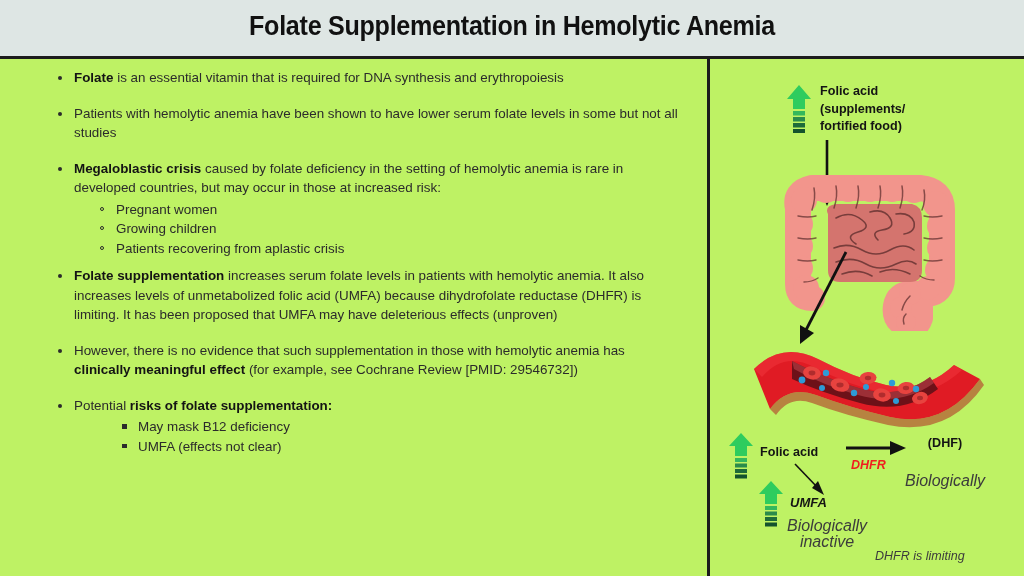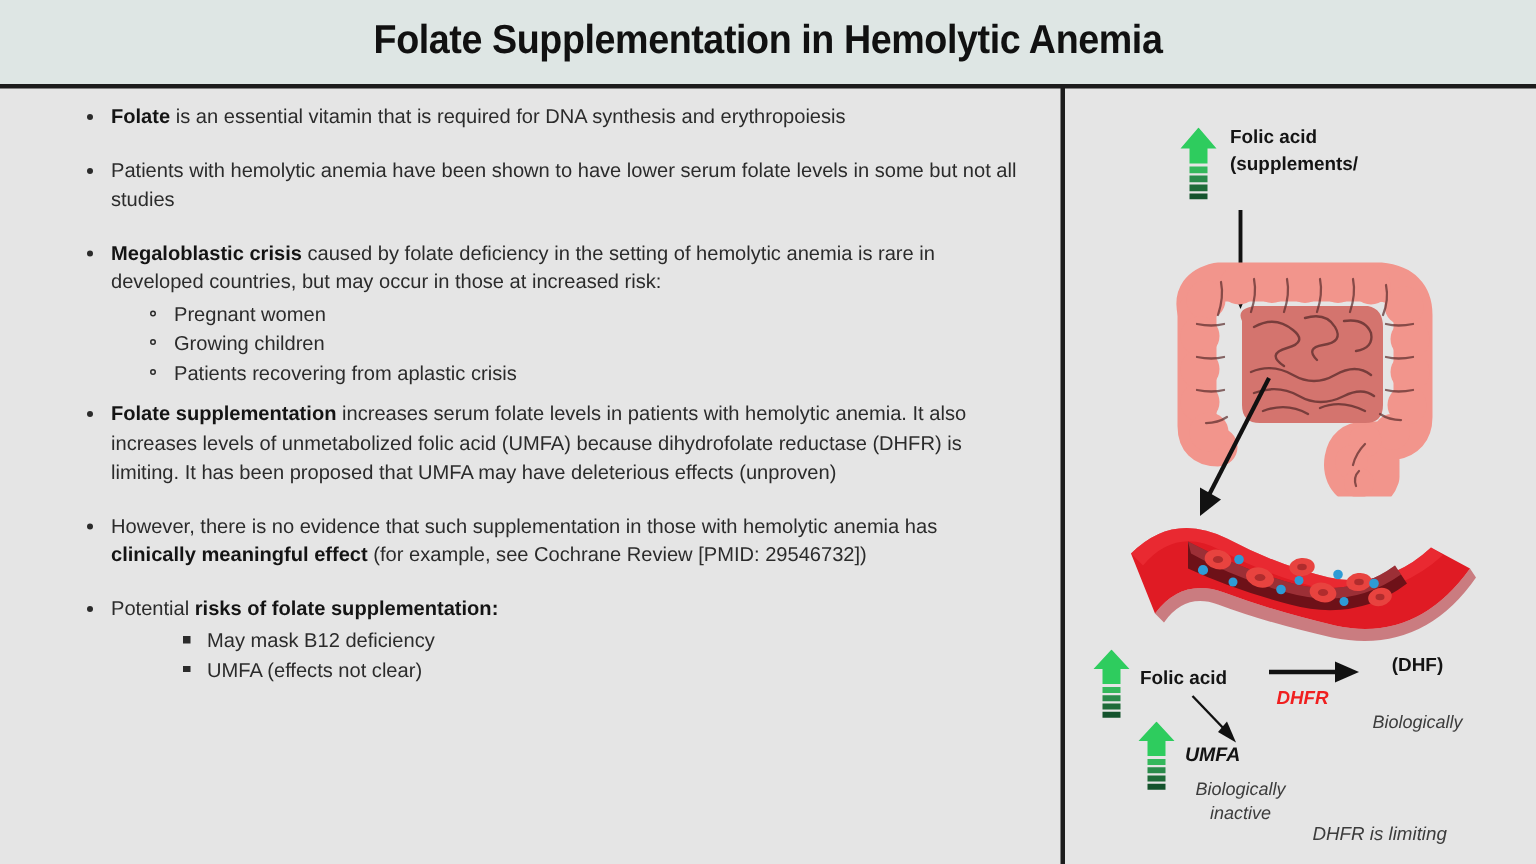--- a/index.html
+++ b/index.html
@@ -16,7 +16,7 @@
     position: relative;
     width: 1024px;
     height: 576px;
-    background: #e5e5e5;
+    background: #bef264;
     overflow: hidden;
     box-sizing: border-box;
   }

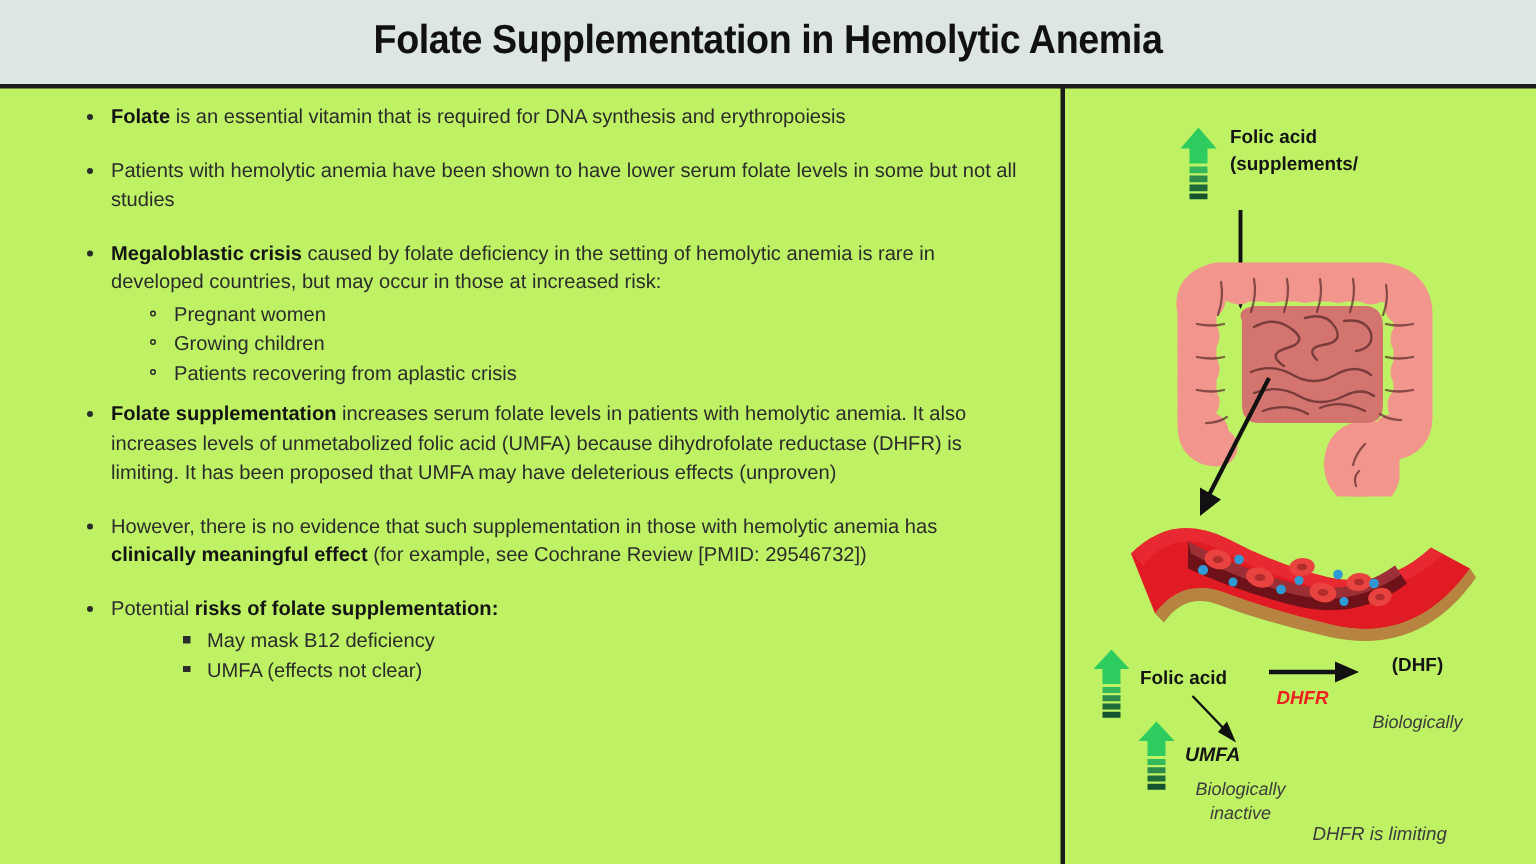--- a/index.html
+++ b/index.html
@@ -214,6 +214,7 @@
     <div class="dg-label" style="left:110px; top:25px; width:190px; text-align:left;">
       <div>Folic acid</div>
       <div>(supplements/</div>
+      <div>fortified food)</div>
     </div>
 
     <div class="abs" style="left:102px; top:82px;">

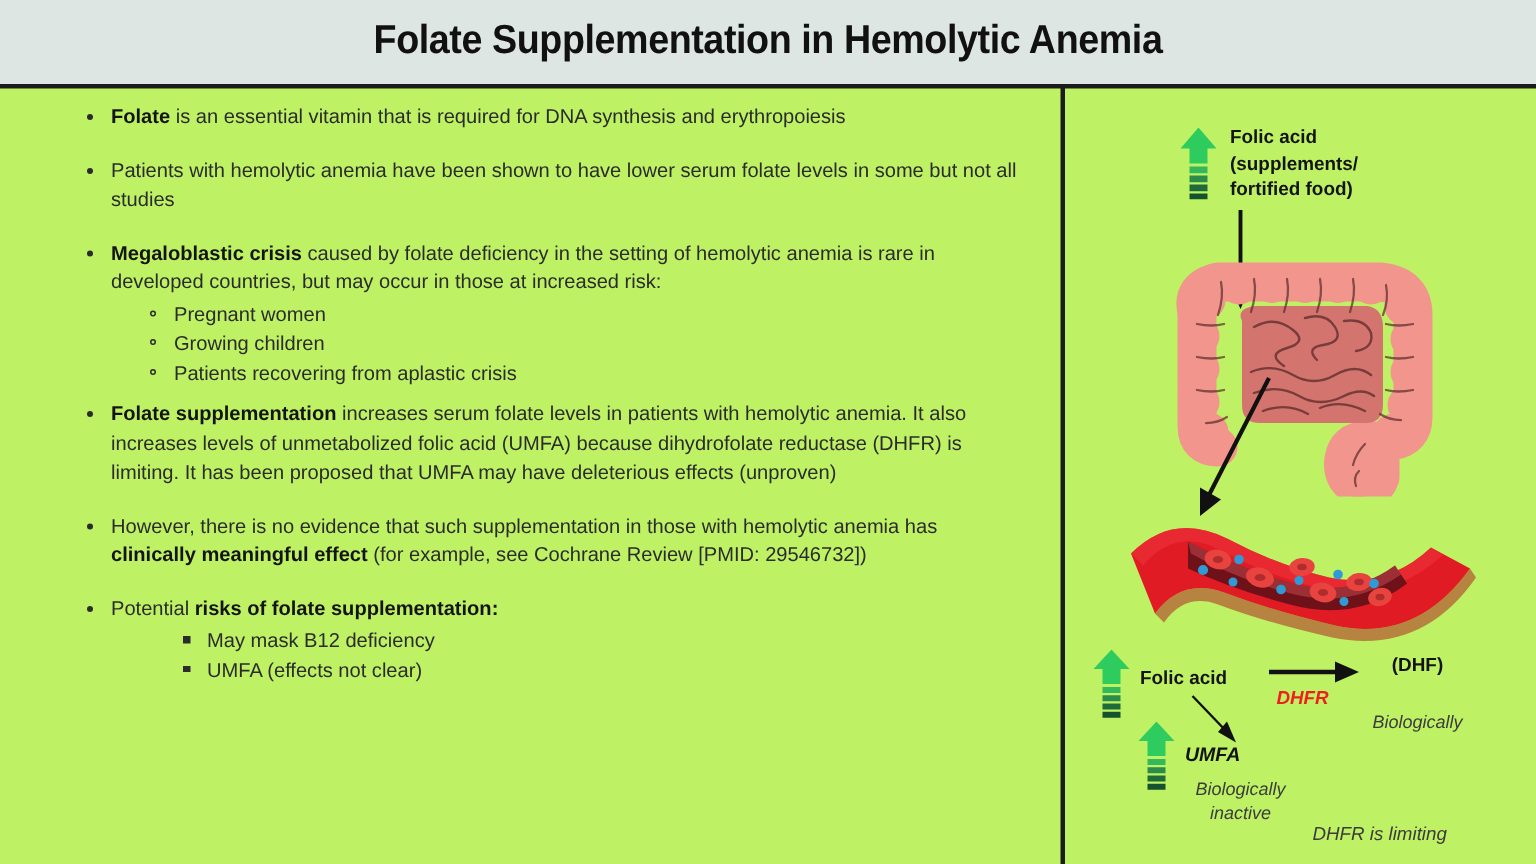--- a/index.html
+++ b/index.html
@@ -149,7 +149,7 @@
   .dg-italic {
     position: absolute;
     font-style: italic;
-    font-size: 12px;
+    font-size: 16px;
     line-height: 16px;
     color: #3c3c3c;
   }

